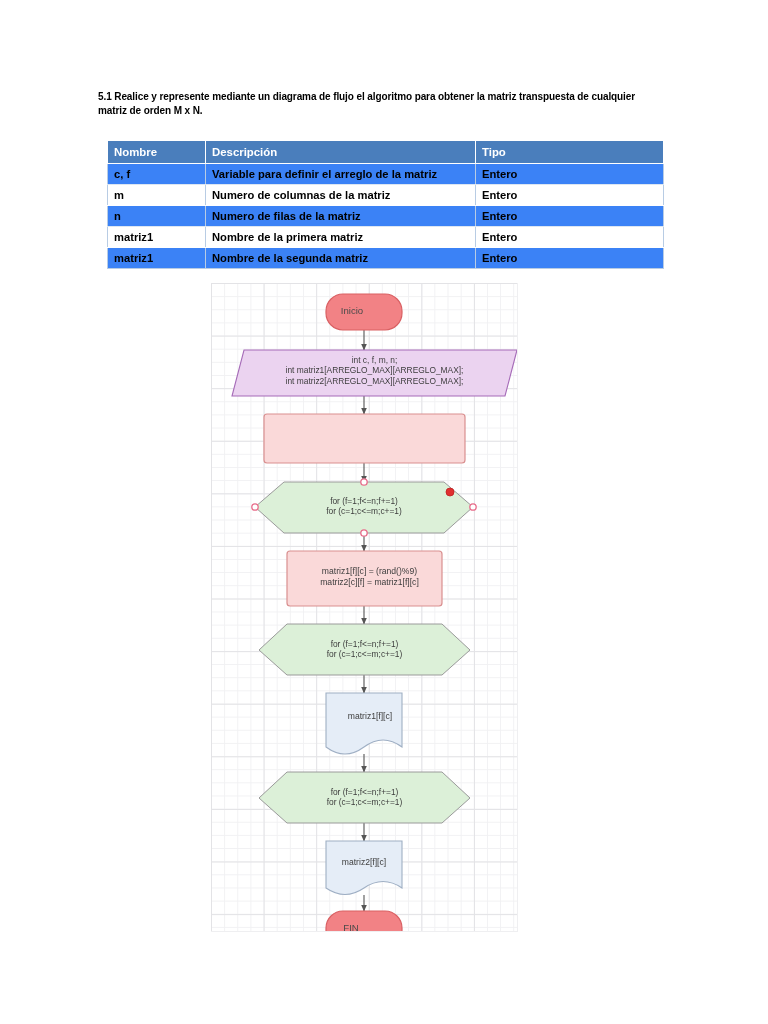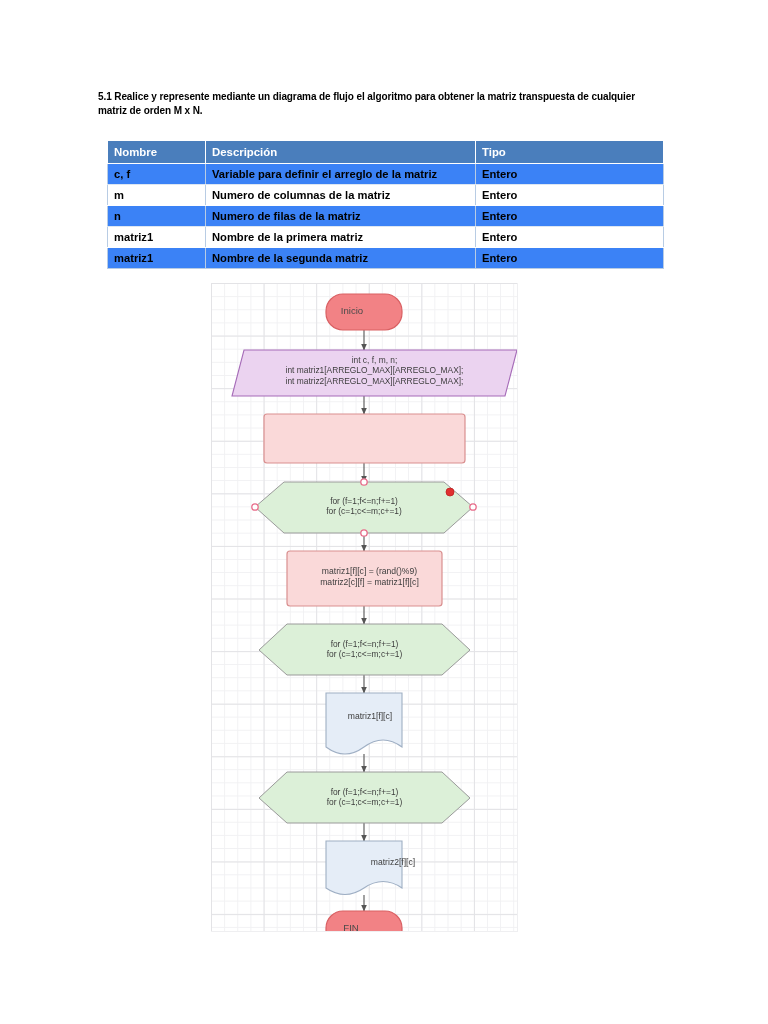--- a/index.html
+++ b/index.html
@@ -230,7 +230,7 @@
     <div>for (c=1;c&lt;=m;c+=1)</div>
   </div>
 
-  <div class="node-label lbl-mono" style="left:115px; top:574px; width:76px;padding-left:29px;">matriz2[f][c]</div>
+  <div class="node-label lbl-mono" style="left:115px; top:574px; width:76px;">matriz2[f][c]</div>
 
   <div class="node-label lbl-term" style="left:102px; top:639px; width:76px;">FIN</div>
 

